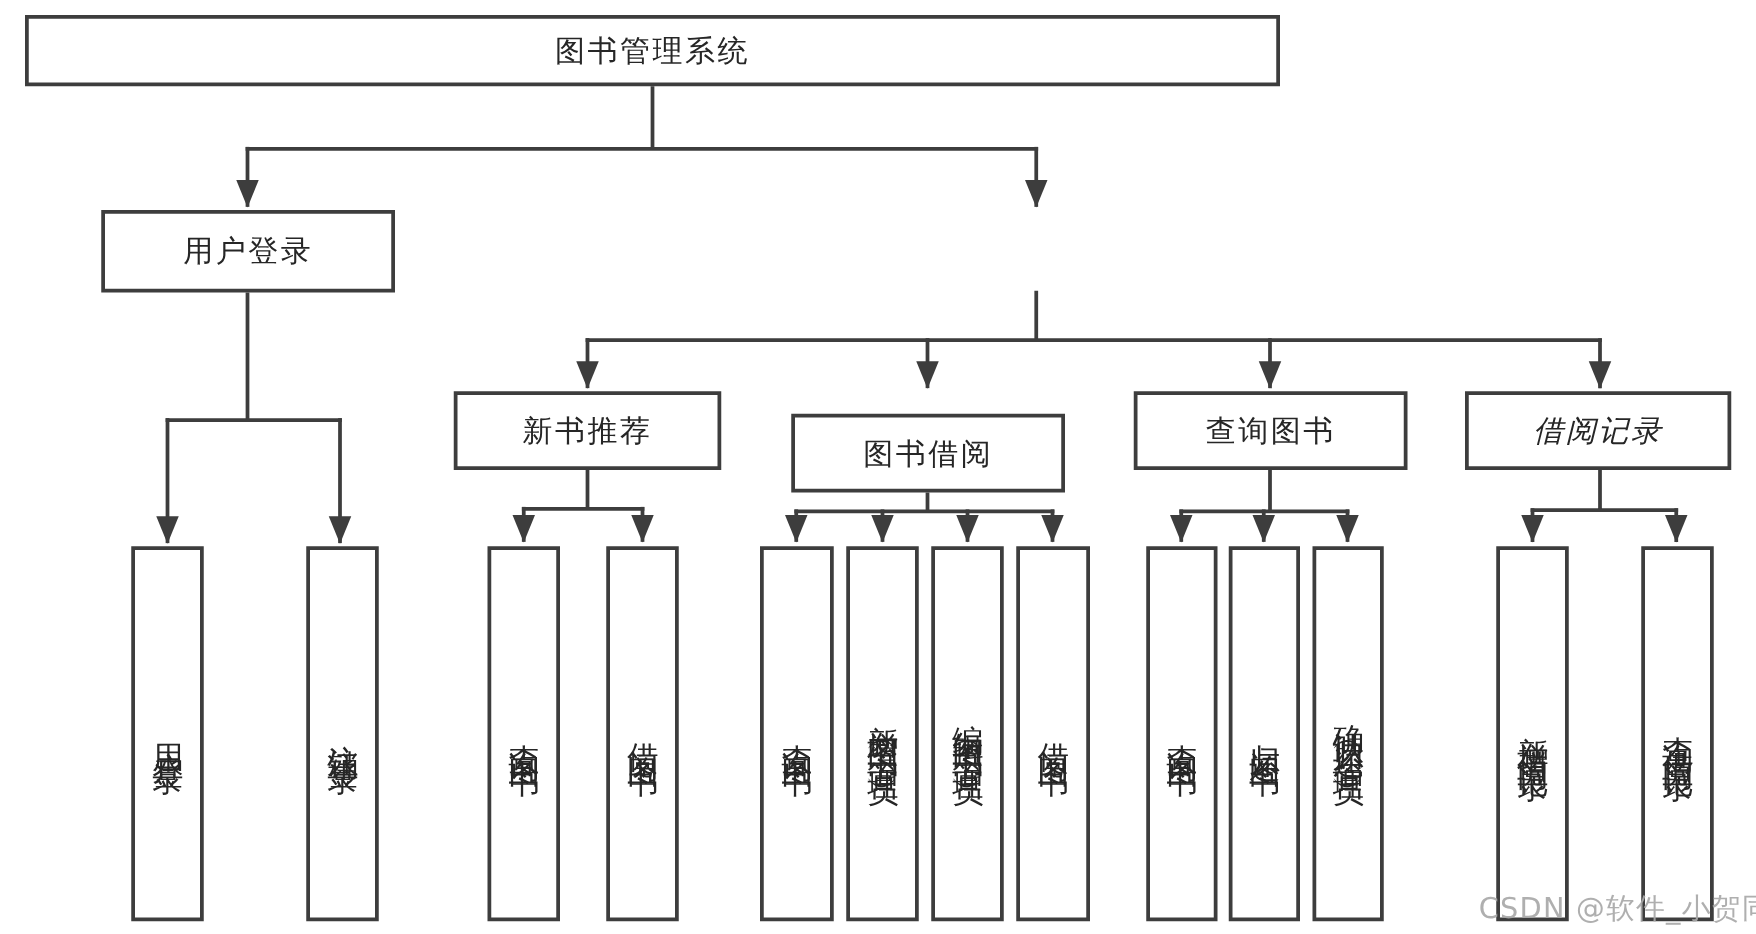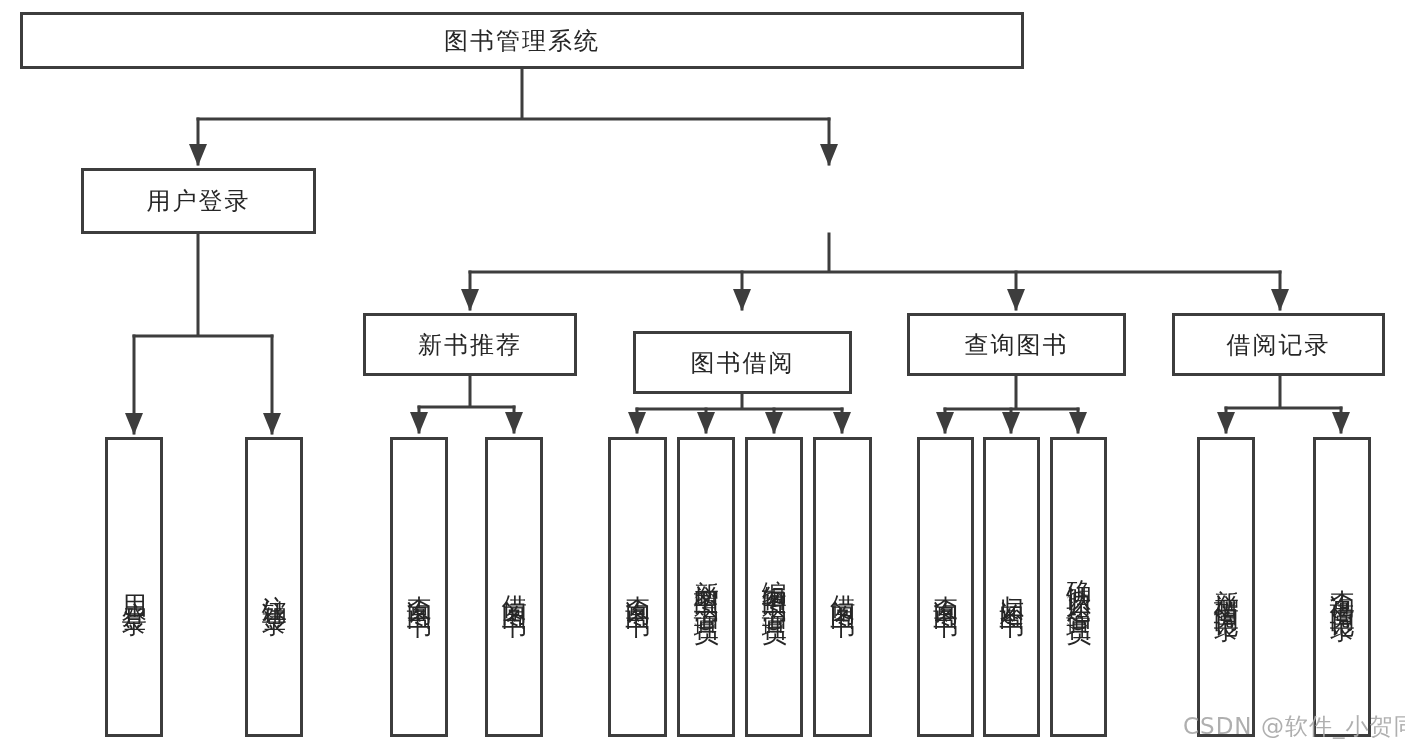--- a/index.html
+++ b/index.html
@@ -114,7 +114,7 @@
   <div class="box h-box" style="left:907px;top:313px;width:219px;height:63px;">
     <span>查询图书</span>
   </div>
-  <div class="box h-box" style="left:1172px;top:313px;width:213px;height:63px;">
+  <div class="box h-box" style="left:1172px;top:313px;width:213px;height:63px;font-style:italic;">
     <span>借阅记录</span>
   </div>
 

